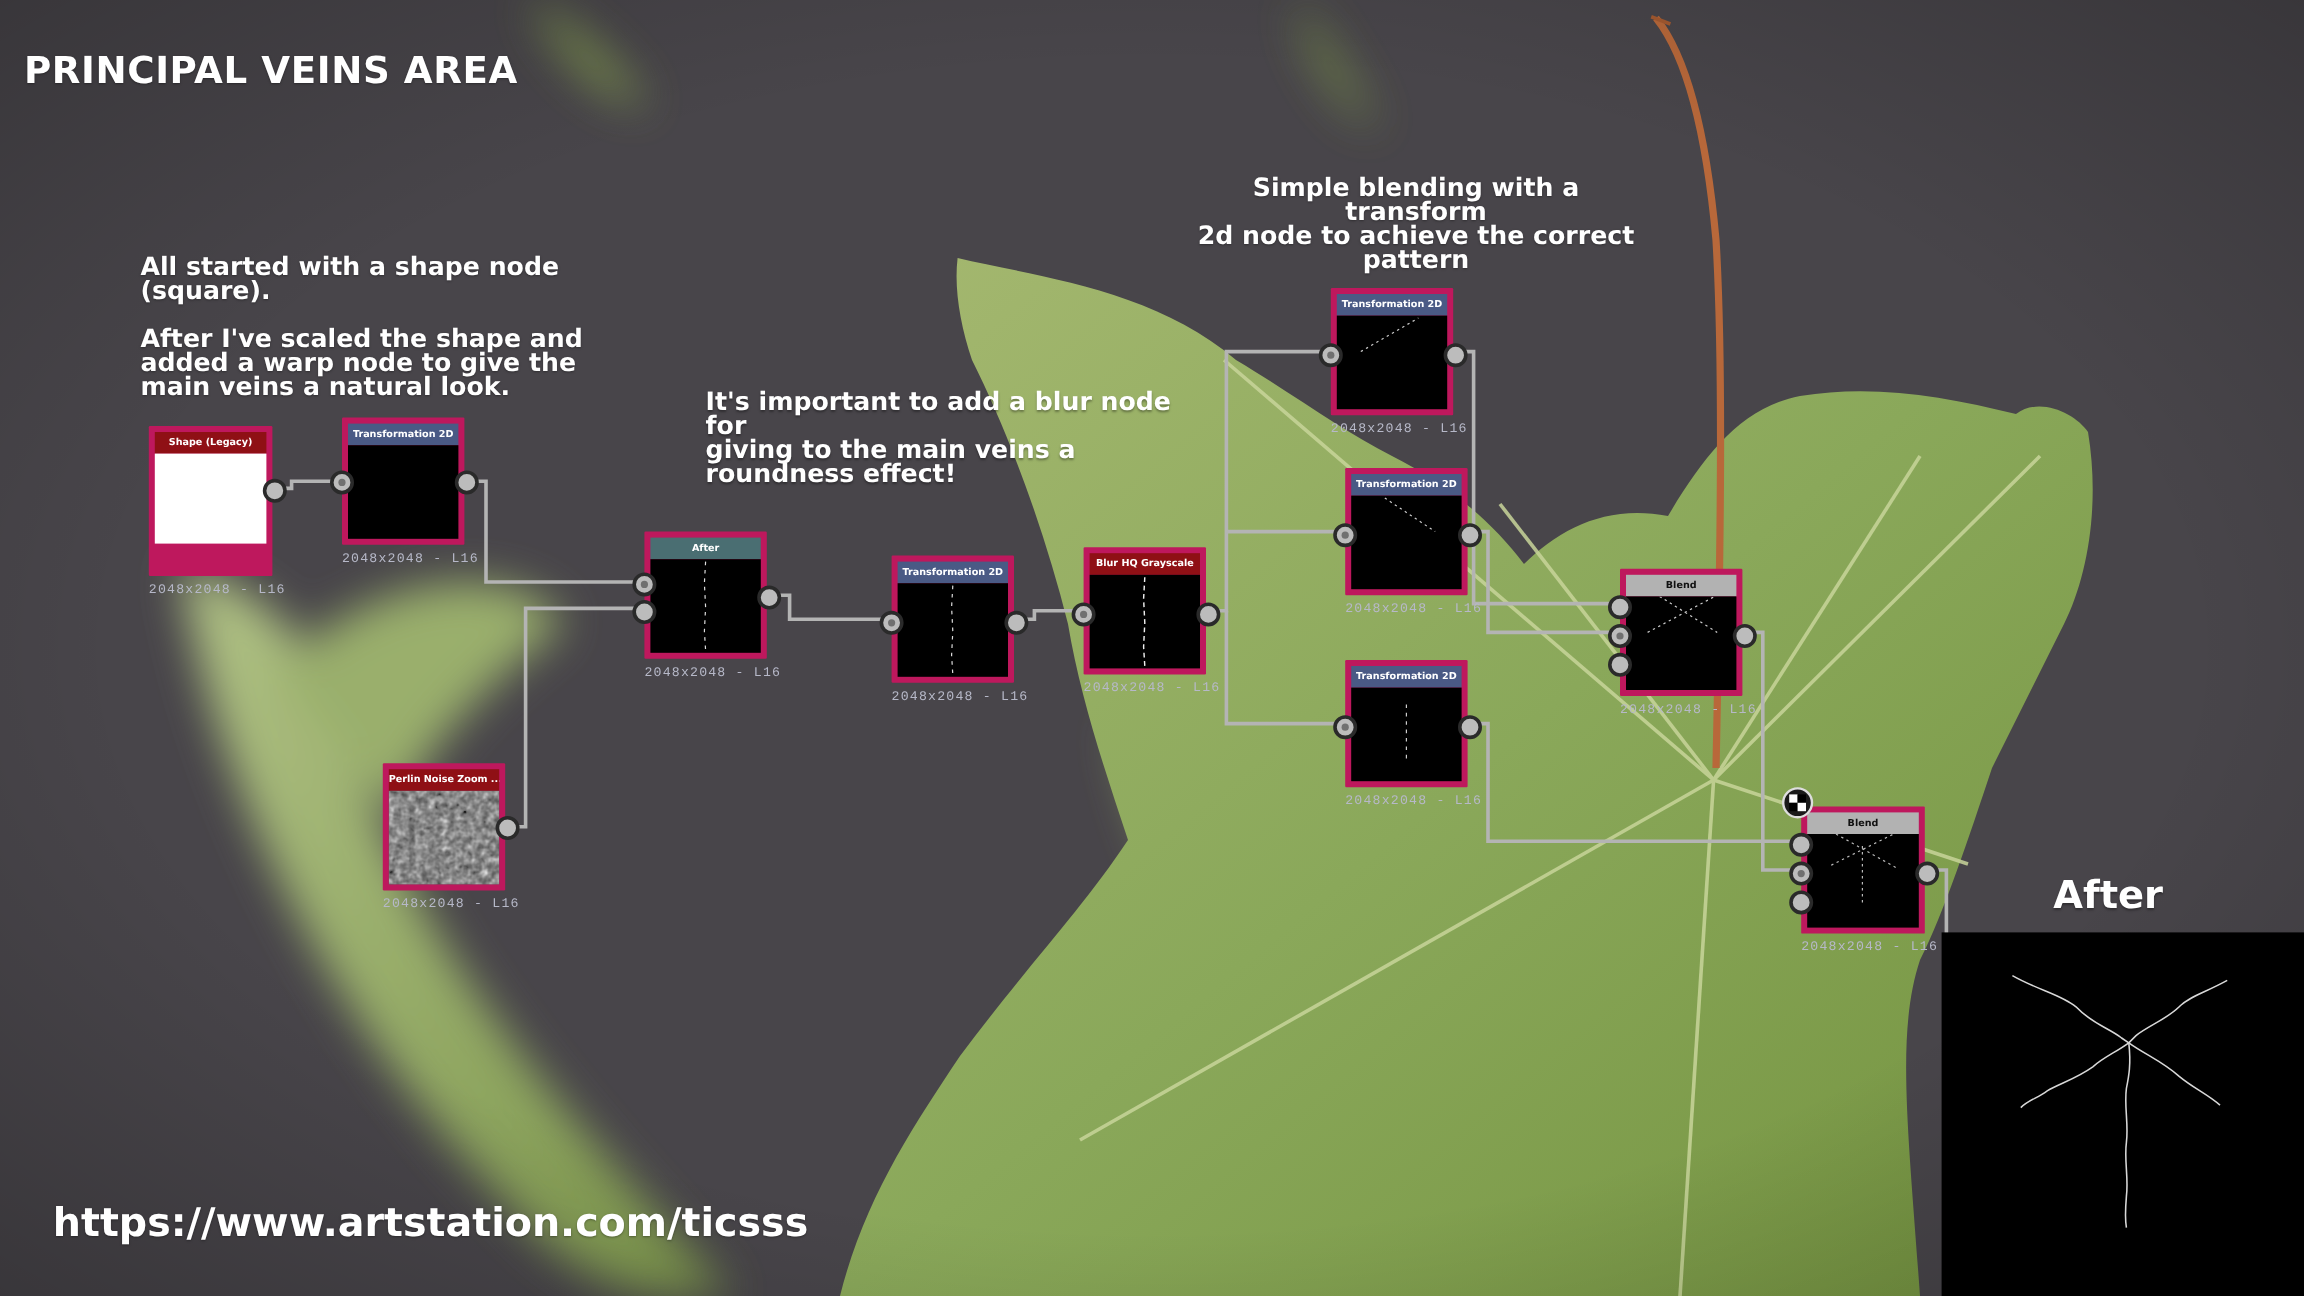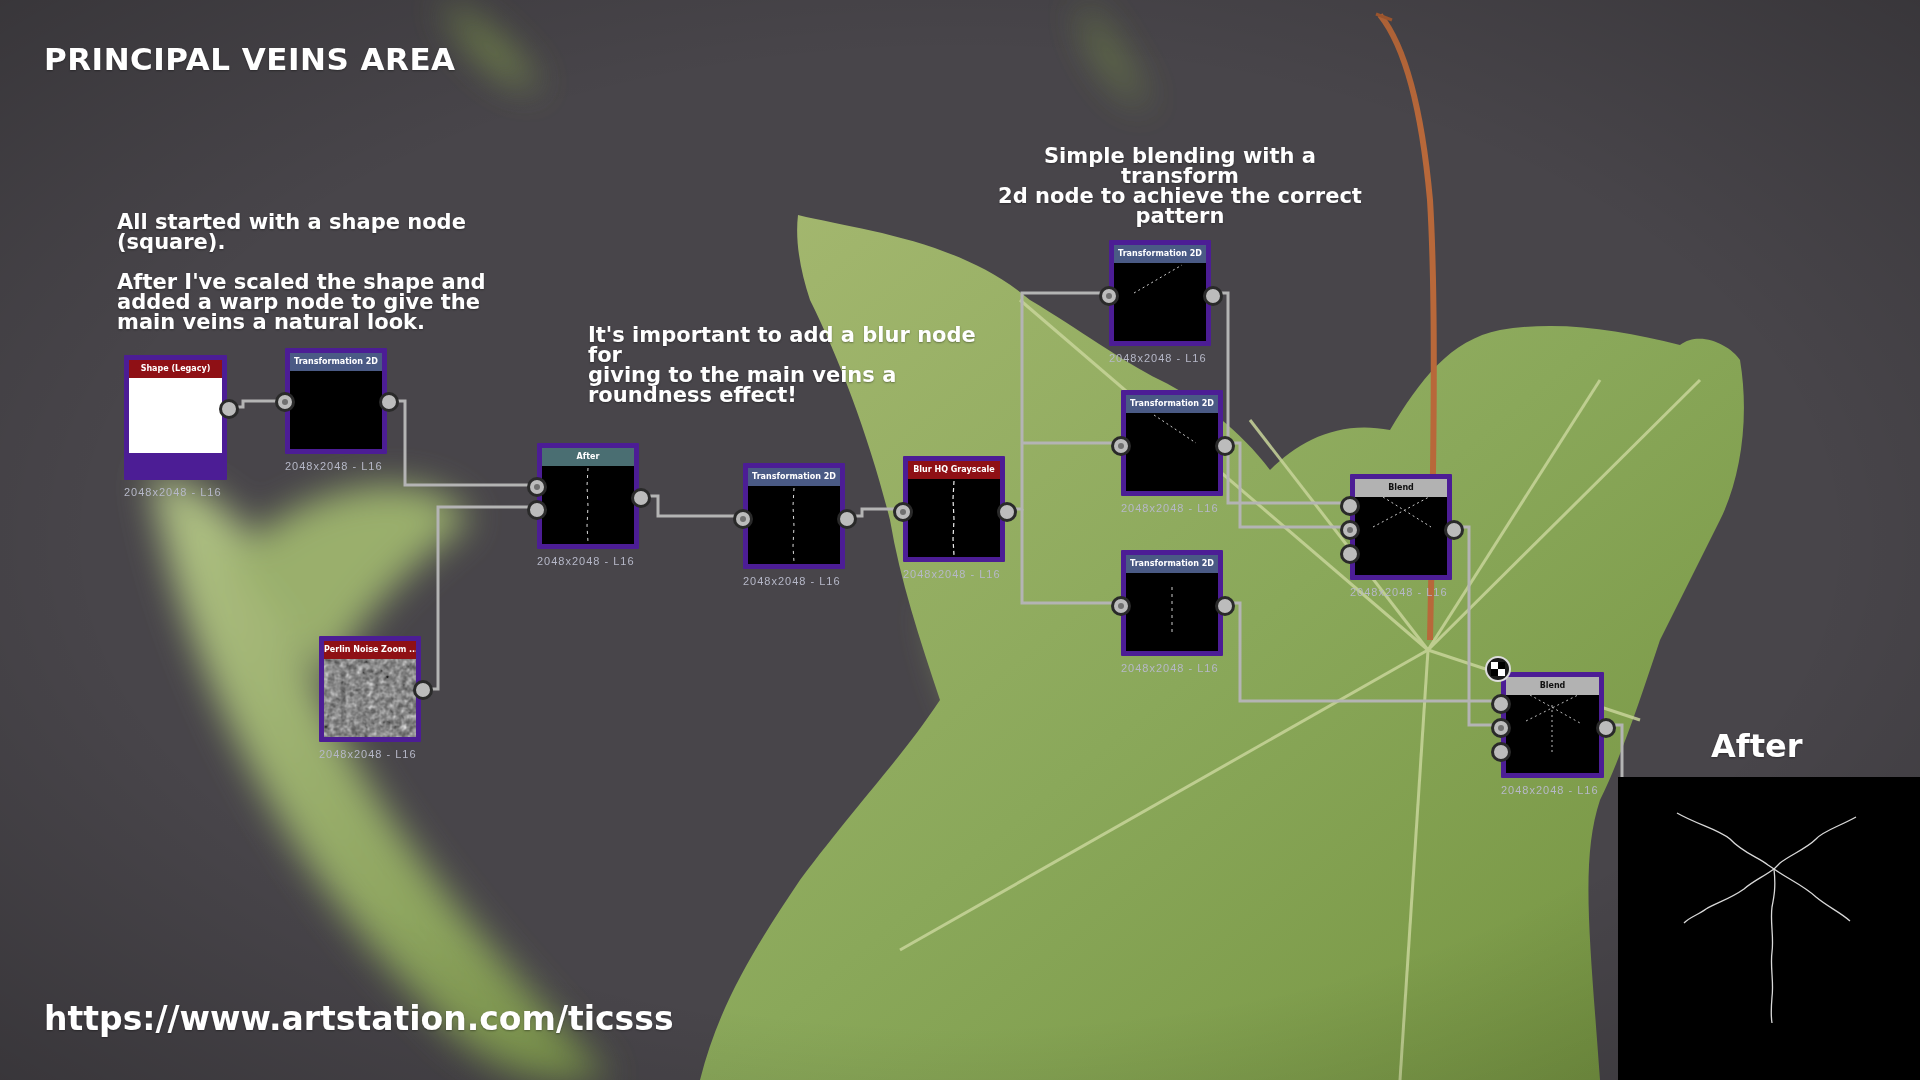--- a/index.html
+++ b/index.html
@@ -14,7 +14,7 @@
     font-weight:bold; line-height:1.0; text-shadow:0 1px 2px rgba(0,0,0,0.35);
     white-space:pre-line;
   }
-  .title { left:44px; top:44px; font-size:31px; letter-spacing:0.5px; }
+  .title { left:20px; top:44px; font-size:31px; letter-spacing:0.5px; }
   .note1 { left:117px; top:212px; font-size:21px; width:370px; line-height:20px; }
   .note2 { left:588px; top:325px; font-size:21px; width:420px; line-height:20px; }
   .note3 { left:985px; top:146px; font-size:21px; width:390px; line-height:20px; text-align:center; }

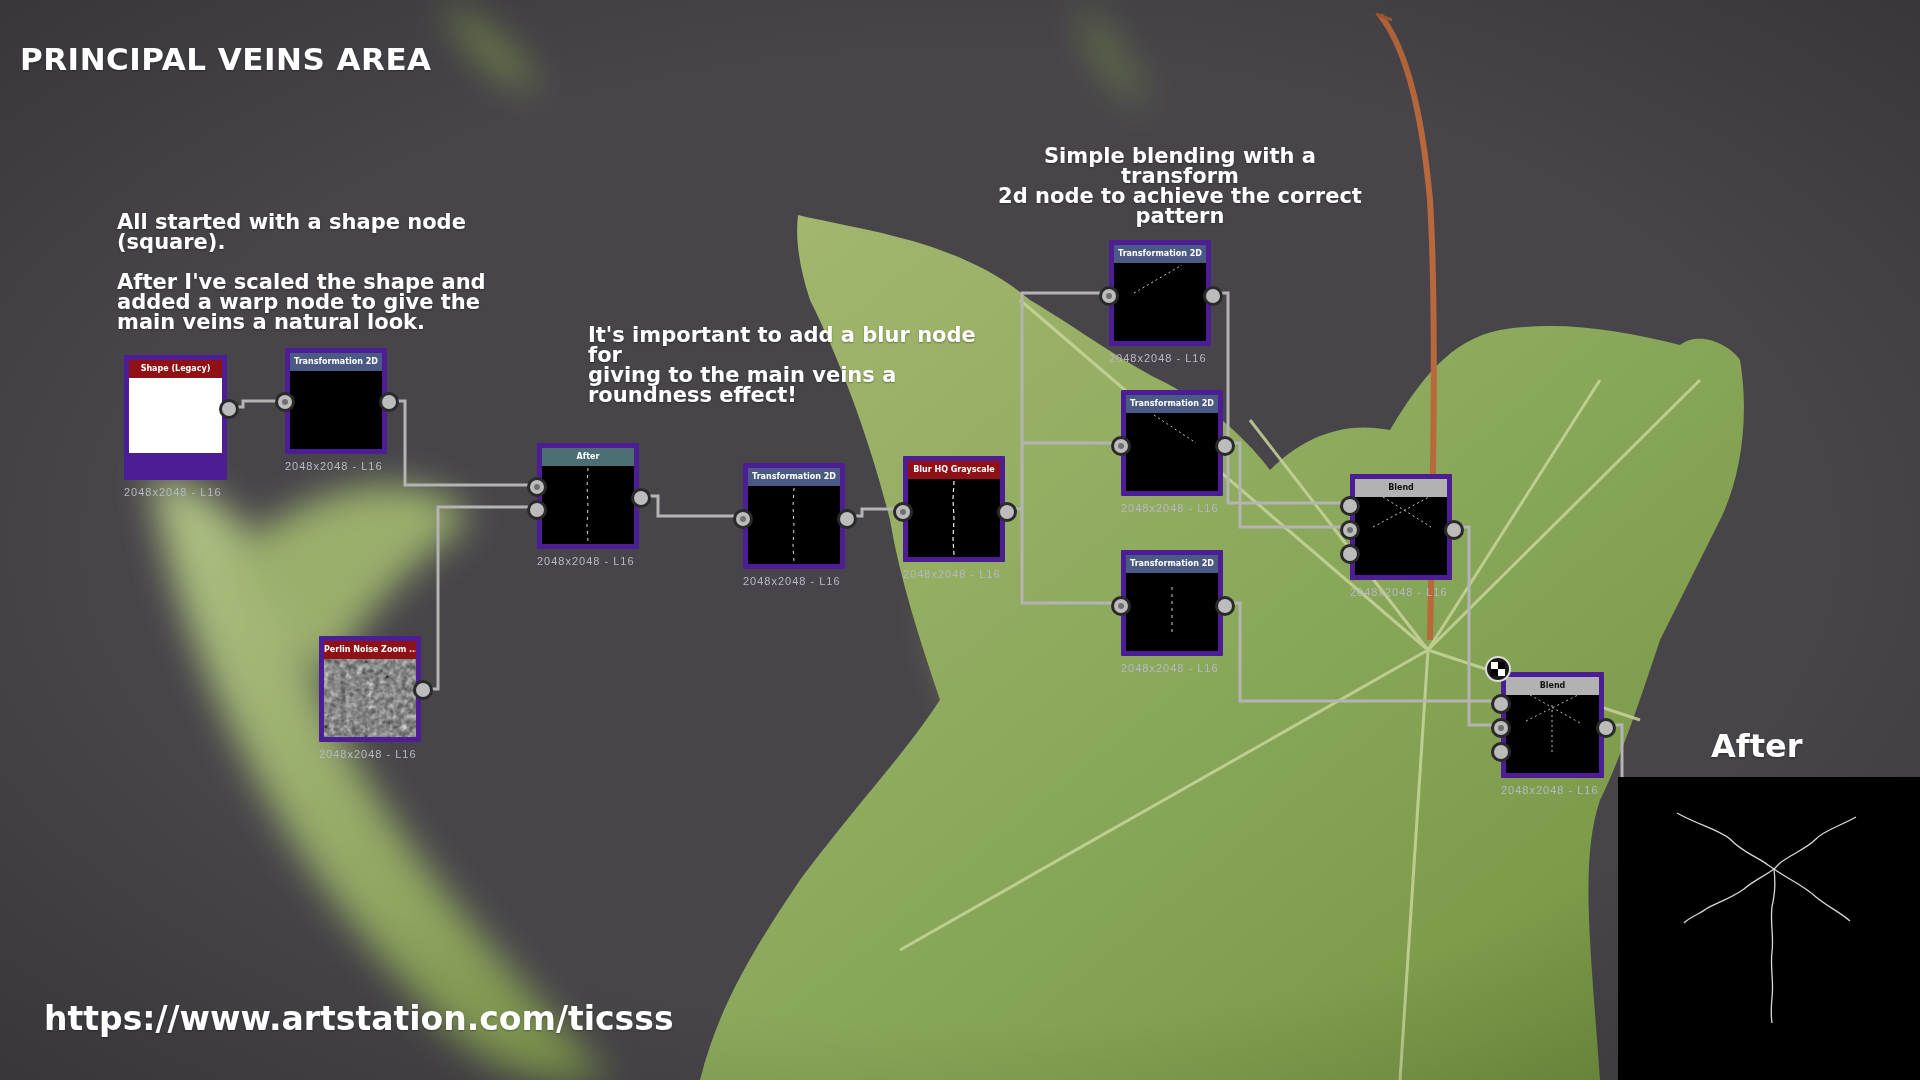--- a/index.html
+++ b/index.html
@@ -23,7 +23,7 @@
 
   .wires { position:absolute; inset:0; }
   .node {
-    position:absolute; background:#4c1d95; padding:5px; box-sizing:border-box;
+    position:absolute; background:#be185d; padding:5px; box-sizing:border-box;
     border-radius:1px;
   }
   .node .head {

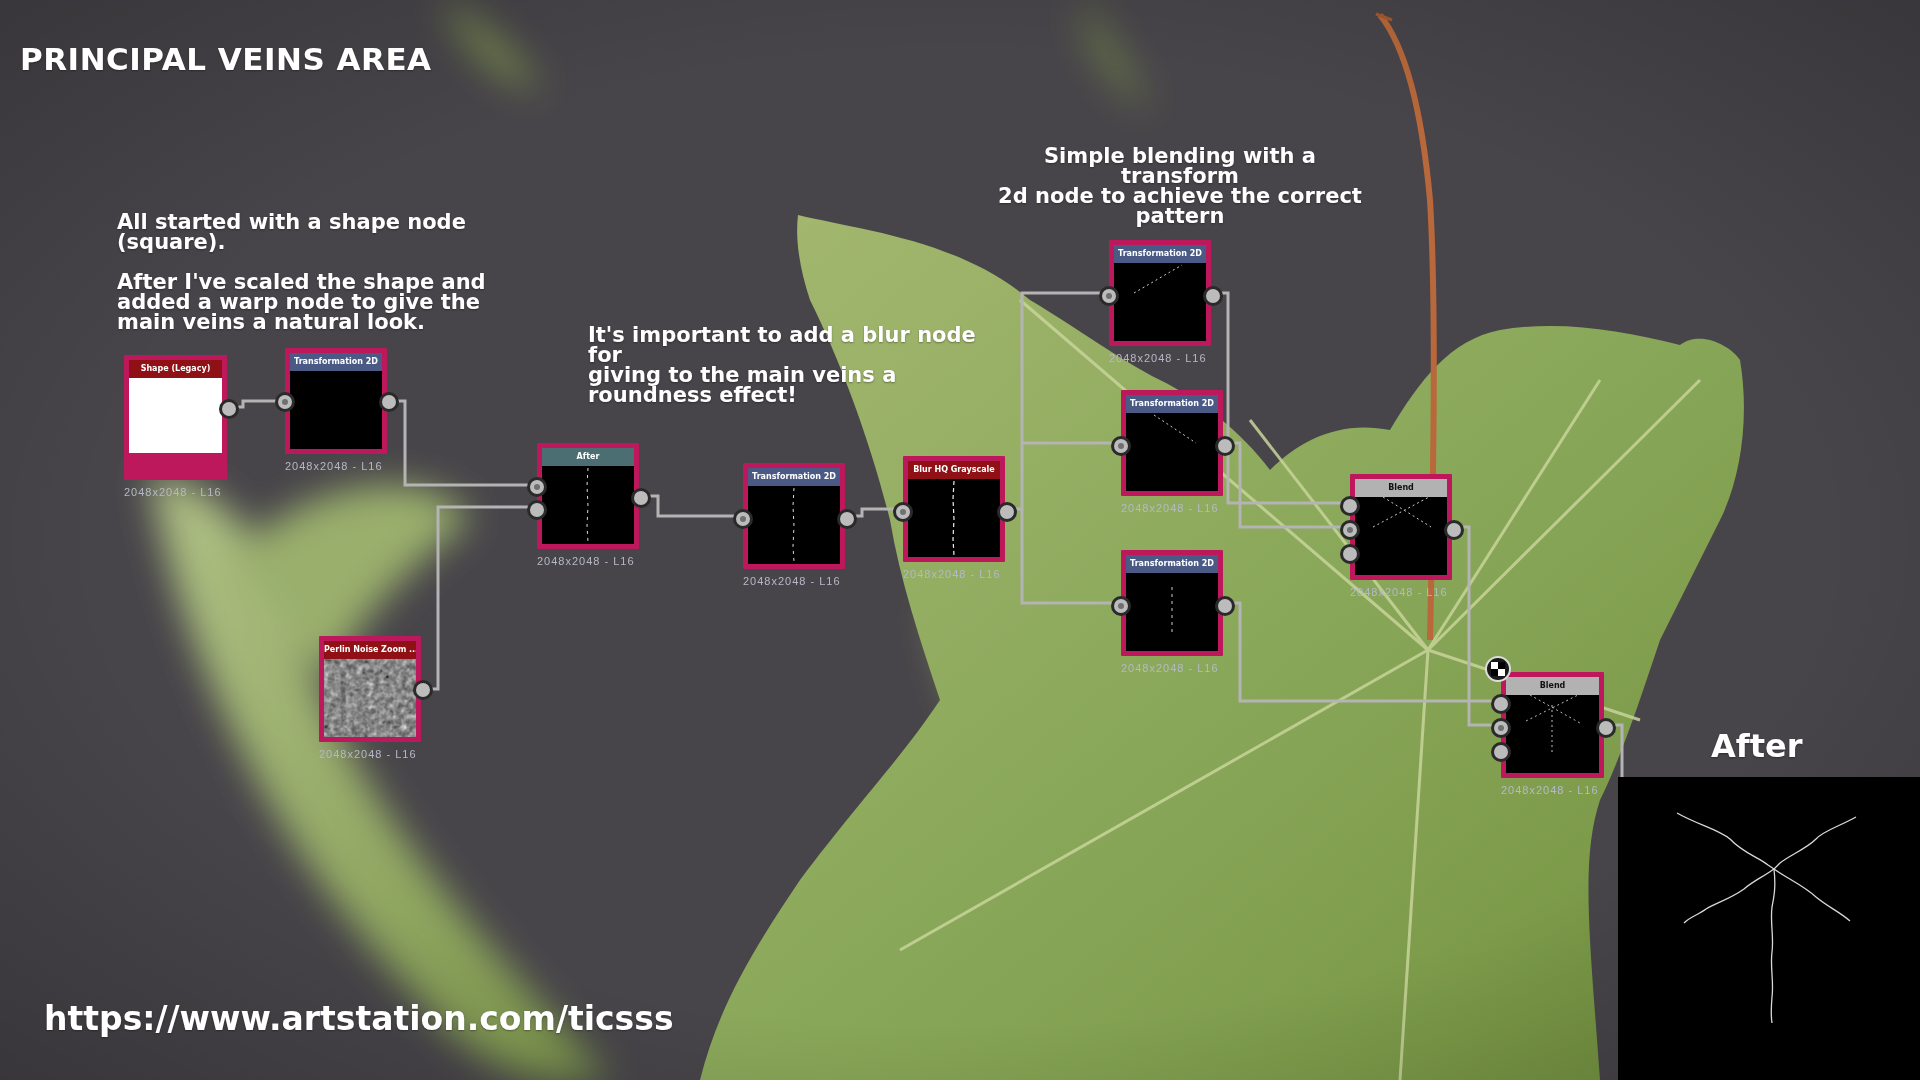--- a/index.html
+++ b/index.html
@@ -34,7 +34,7 @@
   .node .res {
     position:absolute; left:0; right:0; bottom:-18px; 
     font-size:11px; color:#b6b8c8; letter-spacing:1px; white-space:nowrap;
-    font-family:Liberation Sans, sans-serif;
+    font-family:Liberation Mono, monospace;
   }
   .port {
     position:absolute; width:14px; height:14px; border-radius:50%;

